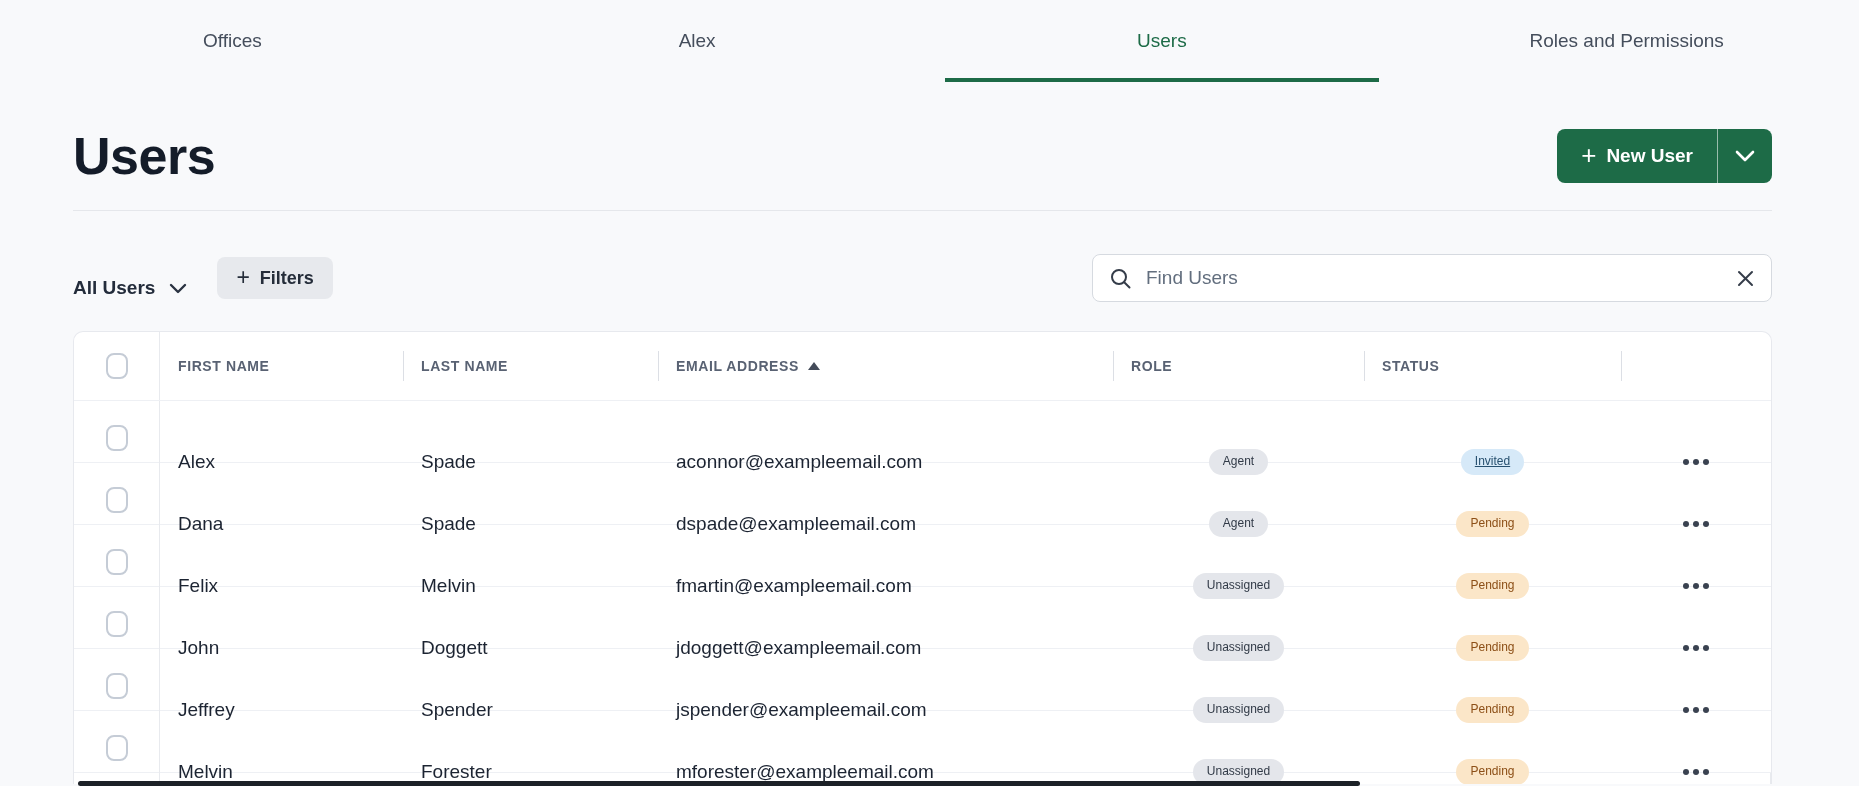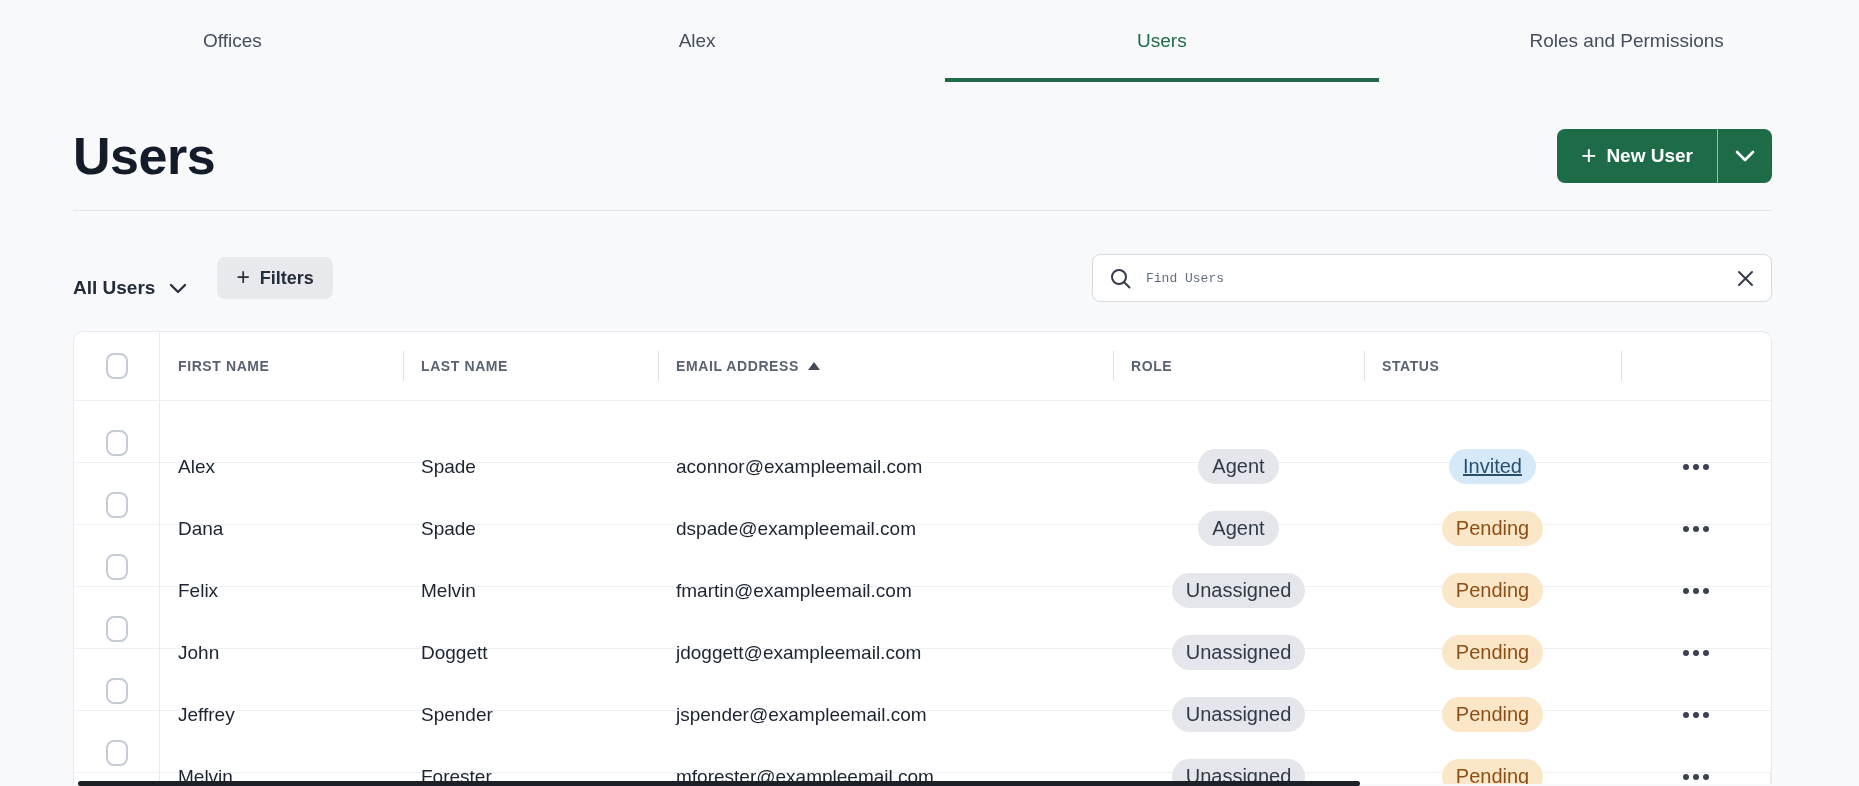--- a/index.html
+++ b/index.html
@@ -69,7 +69,7 @@
   }
   .search-box input {
     flex:1; border:none; outline:none; background:transparent;
-    font-family:Liberation Mono, monospace; font-size:13px; color:#1c2432;
+    font-family:Liberation Sans, sans-serif; font-size:19px; color:#1c2432;
   }
   .search-box input::placeholder { color:#626e7e; }
   .icon-btn { background:none; border:none; cursor:pointer; display:flex; align-items:center; }

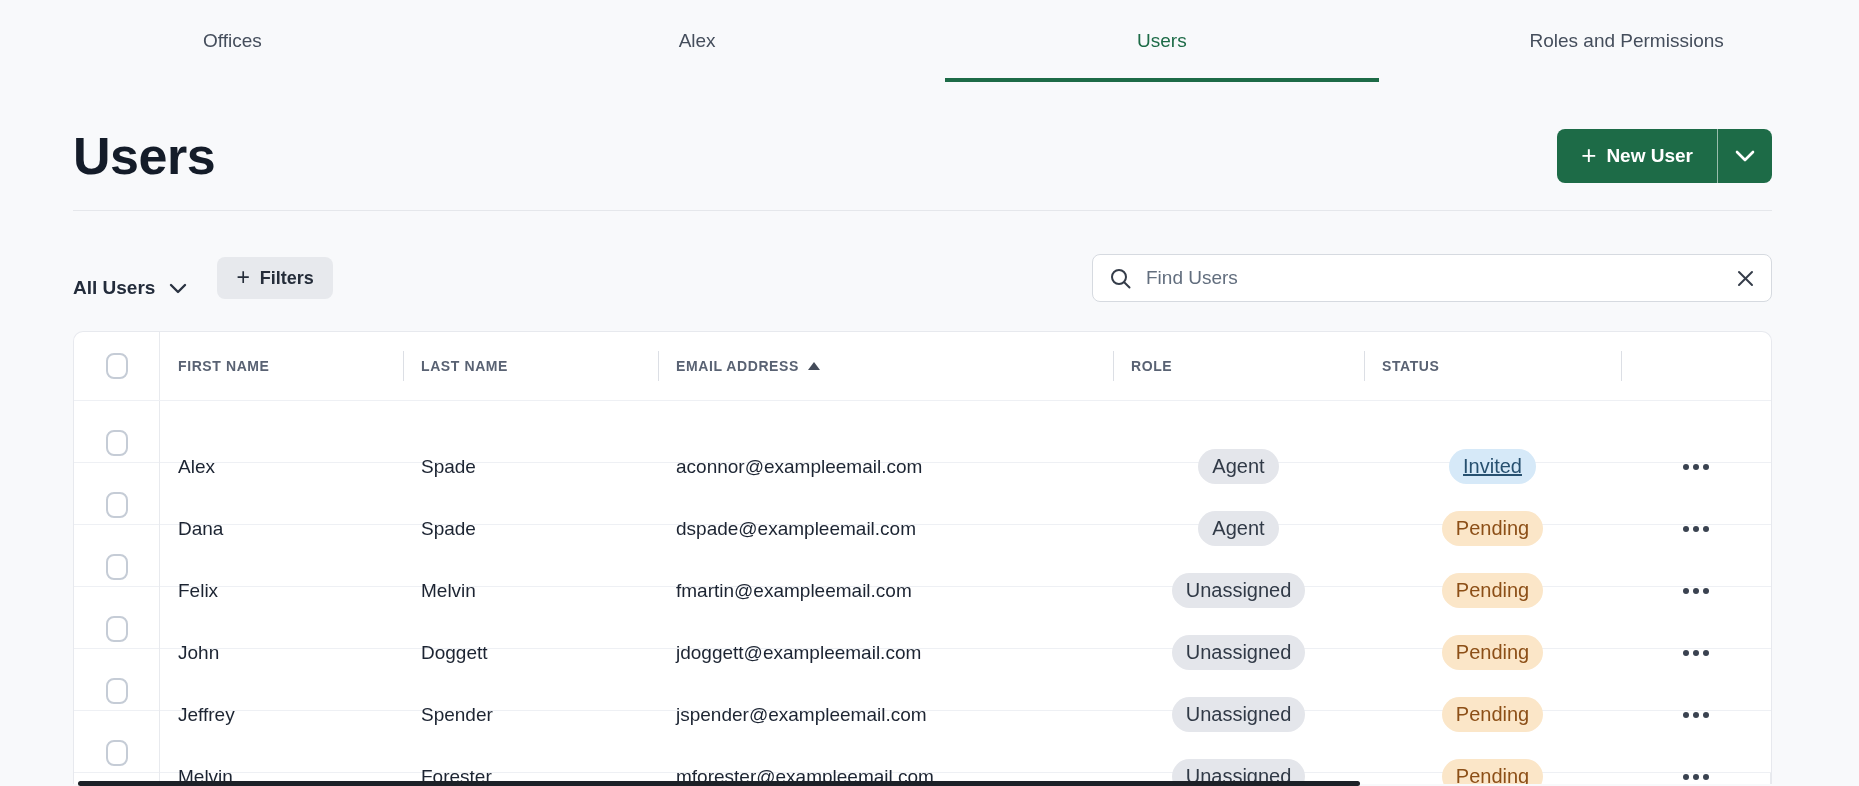--- a/index.html
+++ b/index.html
@@ -112,7 +112,7 @@
   .cell-center { display:flex; justify-content:center; padding-left:0 !important; }
   .badge {
     display:inline-block; padding:6px 14px; border-radius:999px;
-    font-size:20px; line-height:1.15;
+    font-size:12px; line-height:1.15;
   }
   .dots-btn { background:none; border:none; cursor:pointer; display:flex; gap:4px; padding:8px; }
   .dots-btn i { width:6px; height:6px; border-radius:50%; background:#3a4250; }

